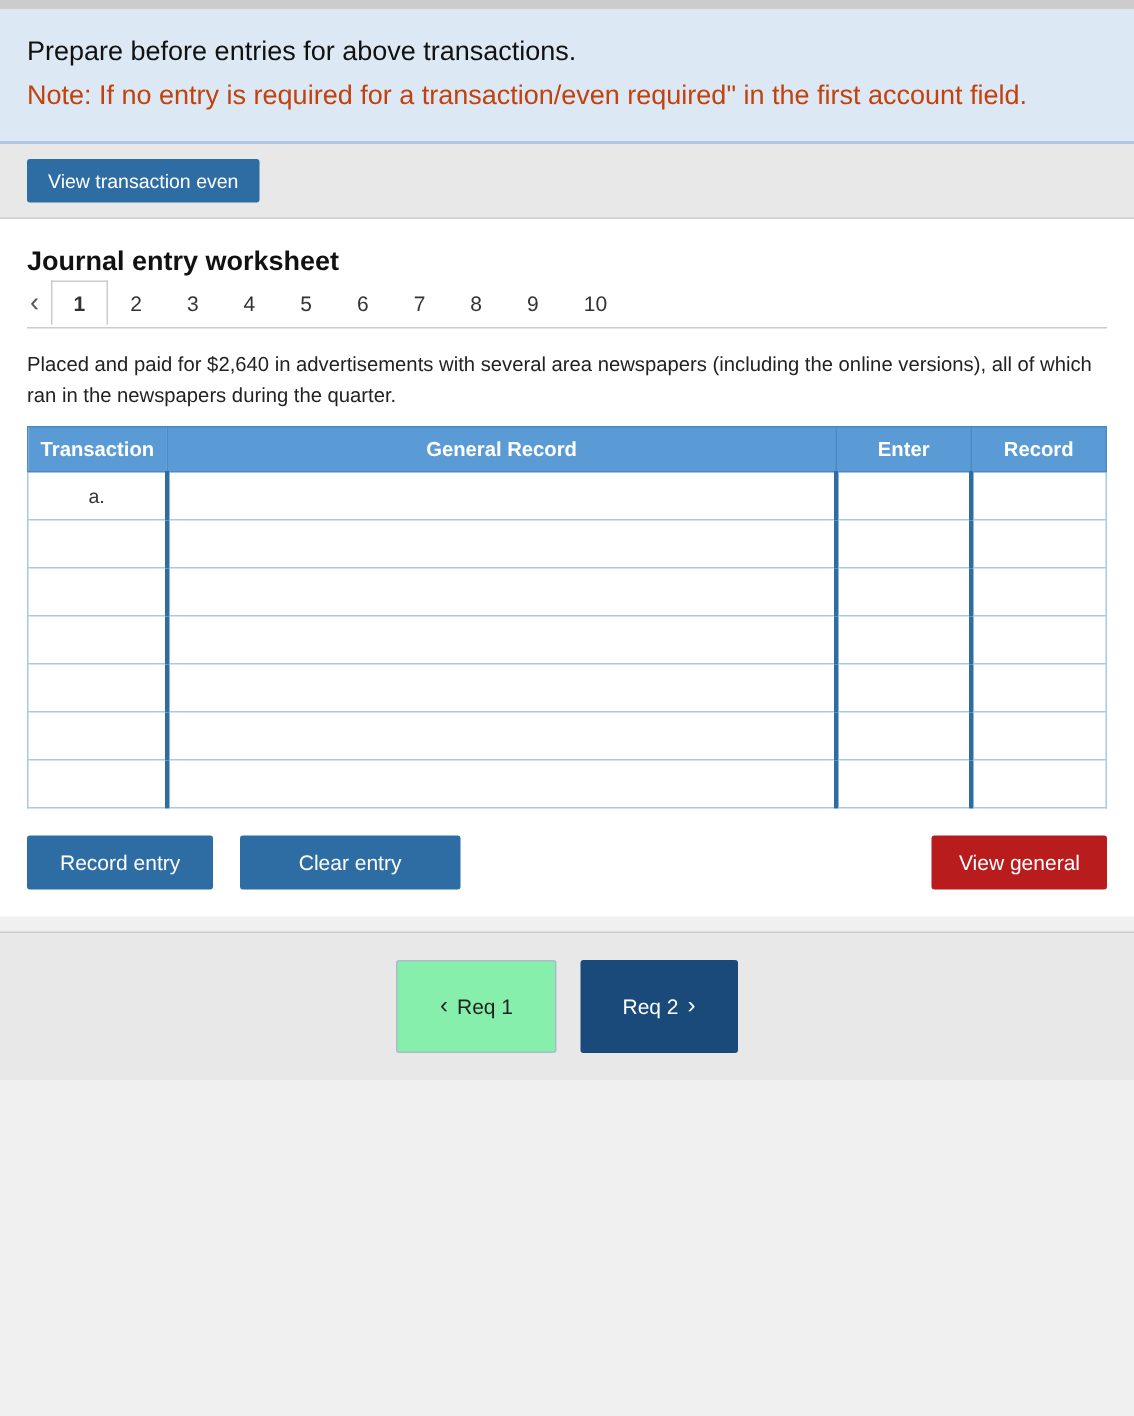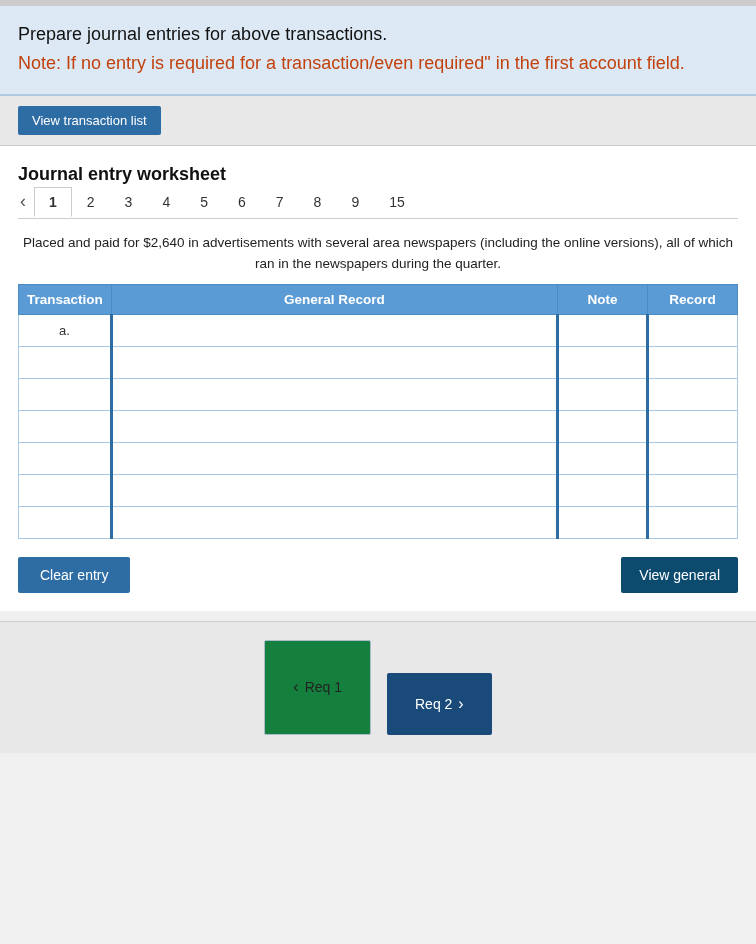--- a/index.html
+++ b/index.html
@@ -236,7 +236,7 @@
 <div class="top-bar"></div>
 
 <div class="top-instruction">
-  <div class="main-text">Prepare journal entries for above transactions.</div>
+  <div class="main-text">Prepare before entries for above transactions.</div>
   <div class="note-text">Note: If no entry is required for a transaction/even required" in the first account field.</div>
 </div>
 

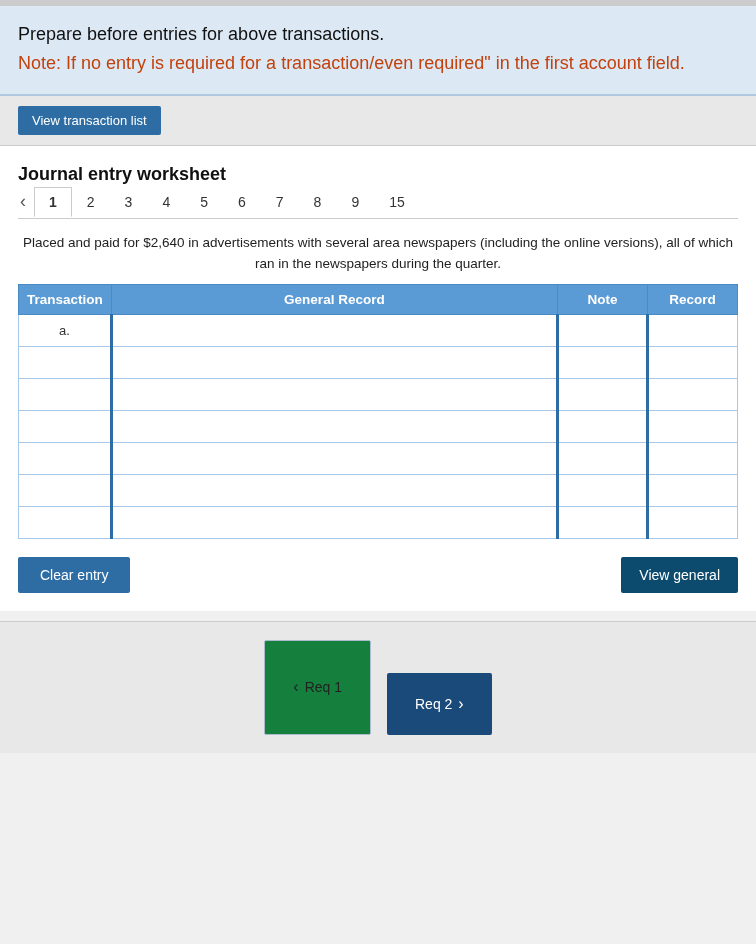--- a/index.html
+++ b/index.html
@@ -241,7 +241,7 @@
 </div>
 
 <div class="view-transaction-bar">
-  <button class="view-transaction-btn">View transaction list</button>
+  <button class="view-transaction-btn">View transaction even</button>
 </div>
 
 <div class="worksheet-container">

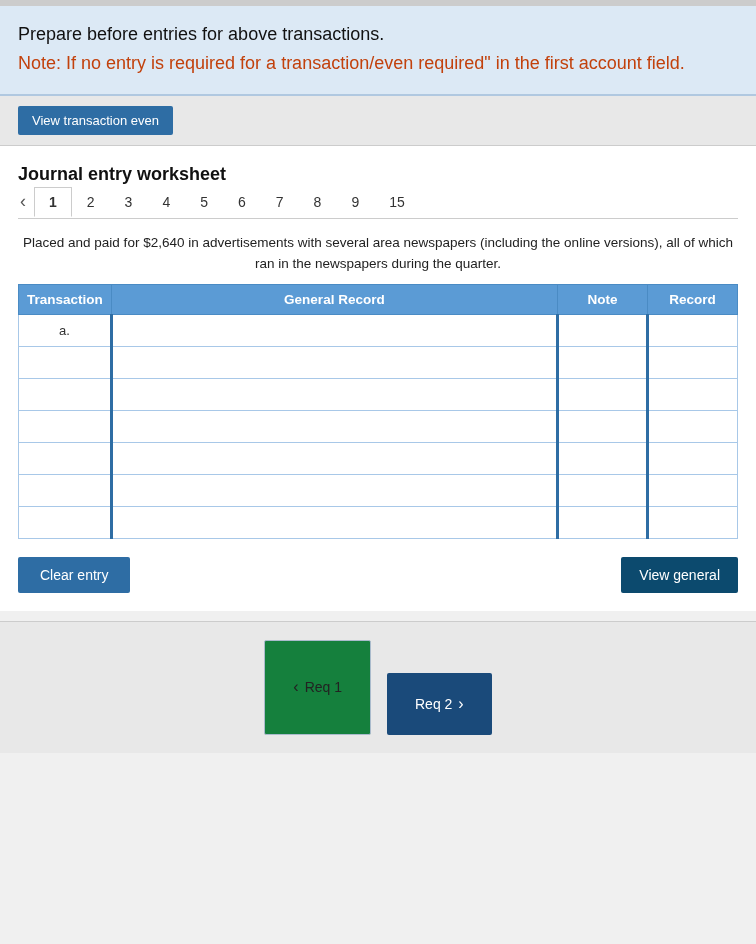--- a/index.html
+++ b/index.html
@@ -259,7 +259,7 @@
     <div class="tab-item">7</div>
     <div class="tab-item">8</div>
     <div class="tab-item">9</div>
-    <div class="tab-item">15</div>
+    <div class="tab-item">10</div>
   </div>
 
   <div class="transaction-desc">Placed and paid for $2,640 in advertisements with several area newspapers (including the online versions), all of which ran in the newspapers during the quarter.</div>

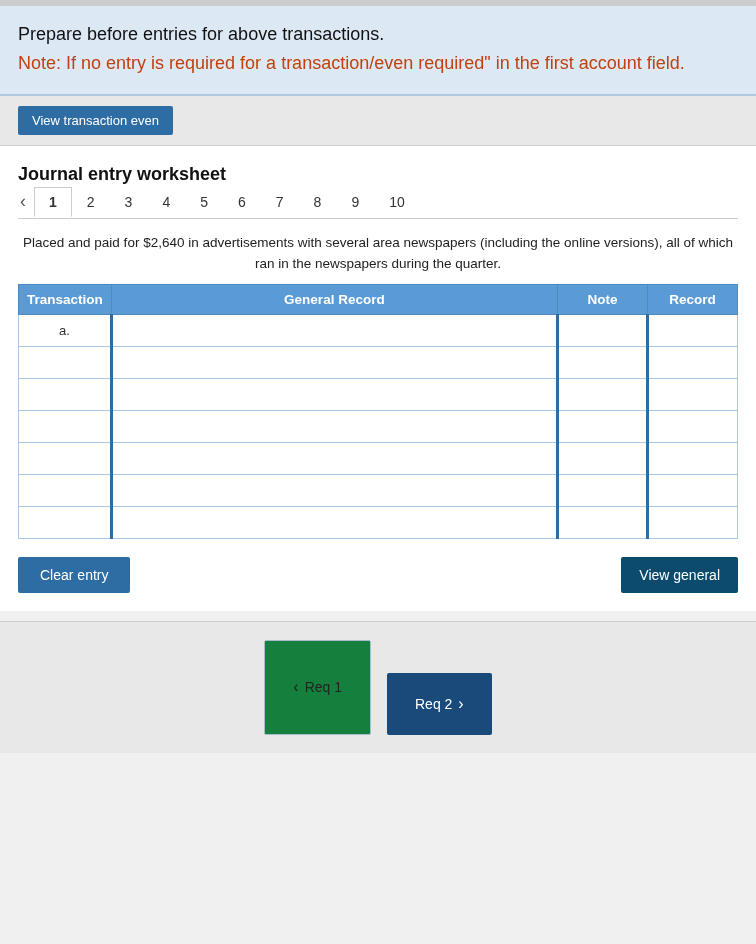--- a/index.html
+++ b/index.html
@@ -88,7 +88,6 @@
       color: #222;
       line-height: 1.5;
       margin-bottom: 10px;
-      text-align: center;
     }
 
     .debit-note {

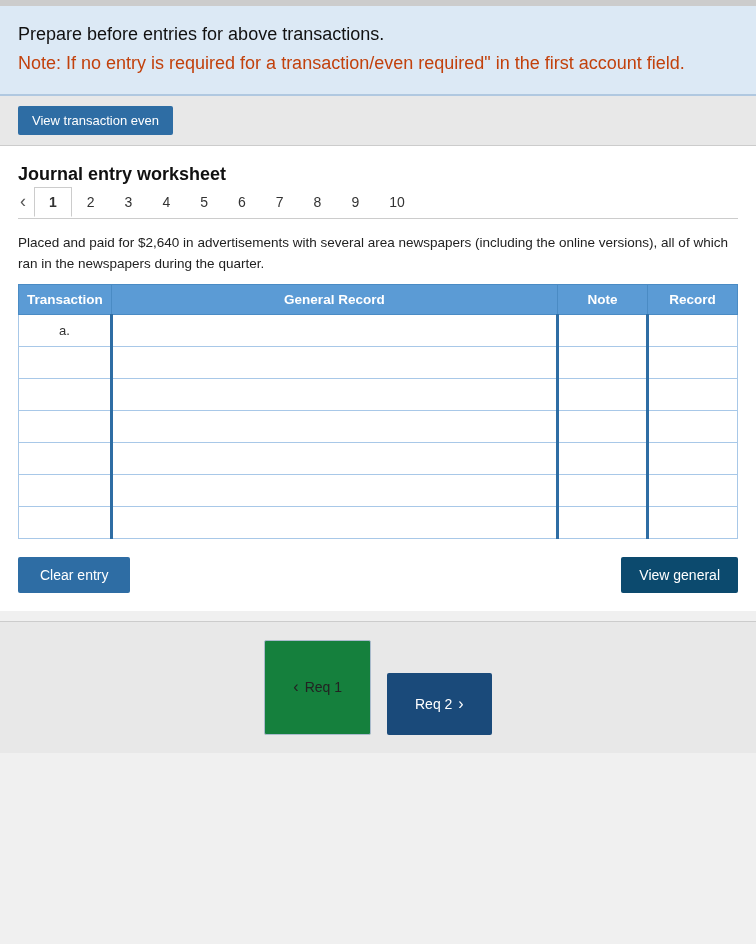--- a/index.html
+++ b/index.html
@@ -269,7 +269,7 @@
       <tr>
         <th class="left">Transaction</th>
         <th>General Record</th>
-        <th>Note</th>
+        <th>Enter</th>
         <th>Record</th>
       </tr>
     </thead>

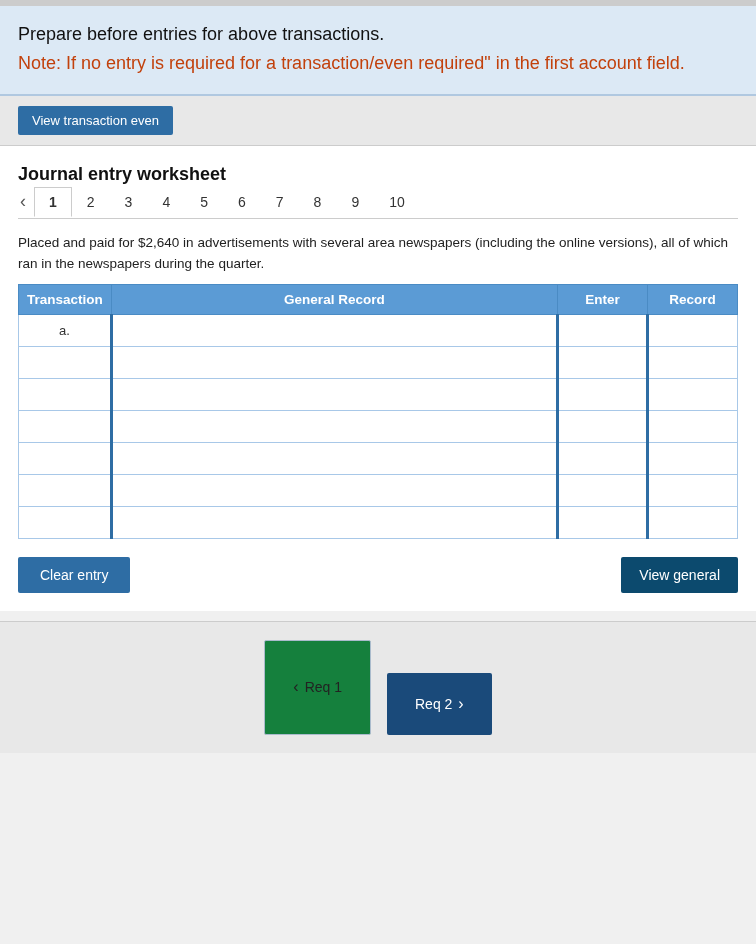--- a/index.html
+++ b/index.html
@@ -362,6 +362,7 @@
   </table>
 
   <div class="button-row">
+    <button class="btn-record">Record entry</button>
     <button class="btn-clear">Clear entry</button>
     <button class="btn-view-general">View general</button>
   </div>

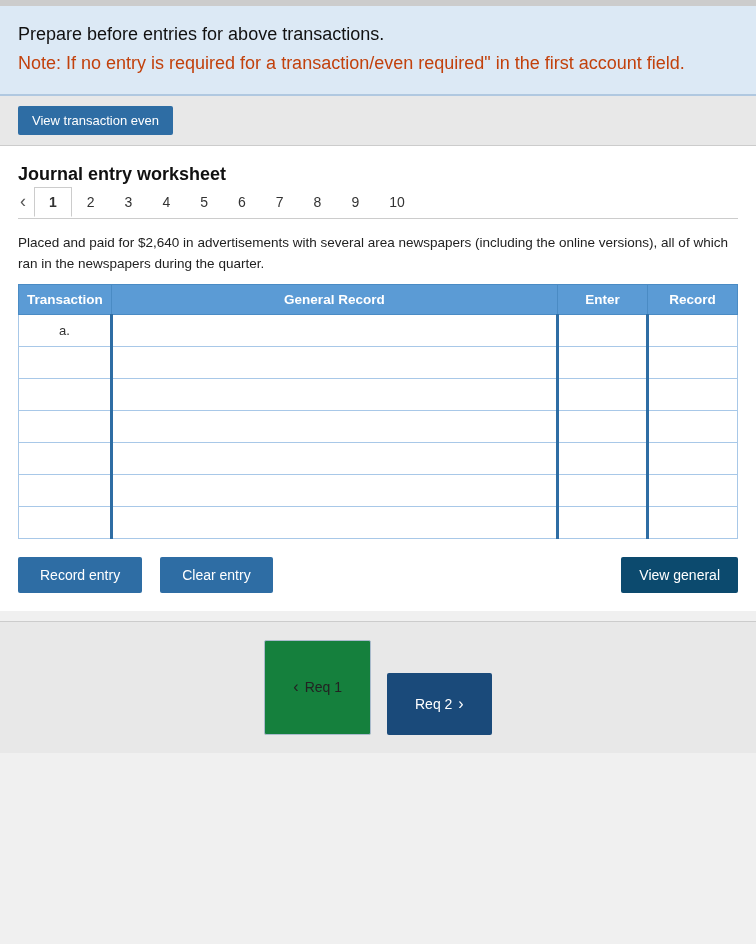--- a/index.html
+++ b/index.html
@@ -170,7 +170,7 @@
       background: #2e6da4;
       color: white;
       border: none;
-      padding: 10px 22px;
+      padding: 10px 39px;
       font-size: 14px;
       cursor: pointer;
       border-radius: 2px;

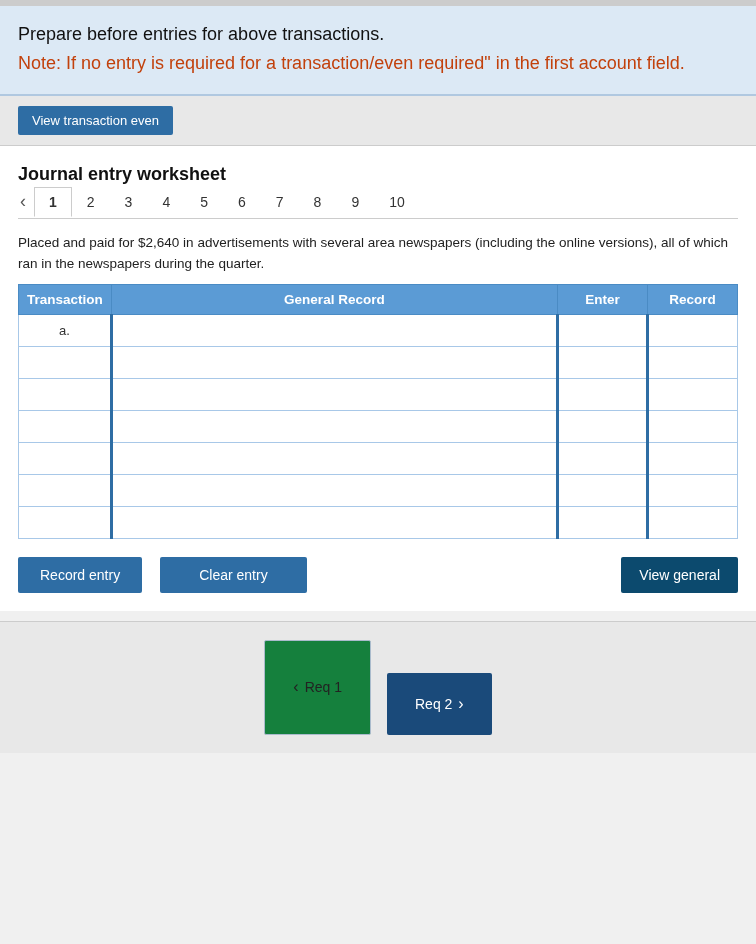--- a/index.html
+++ b/index.html
@@ -177,7 +177,7 @@
       margin-right: auto;
     }
     .btn-view-general {
-      background: #0c4a6e;
+      background: #b91c1c;
       color: white;
       border: none;
       padding: 10px 18px;

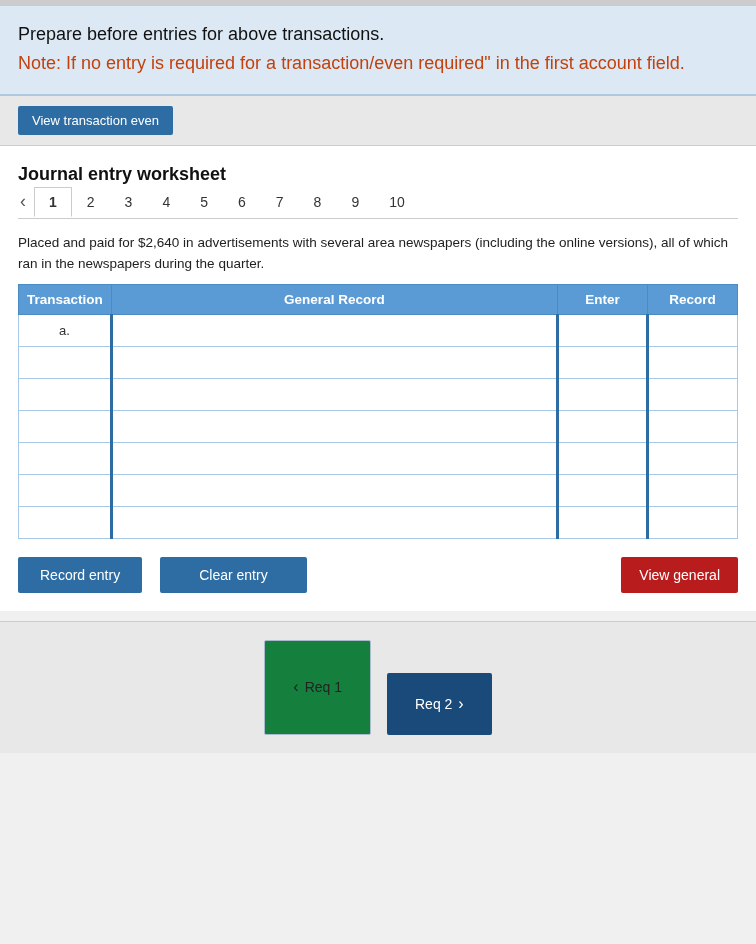--- a/index.html
+++ b/index.html
@@ -197,7 +197,7 @@
       margin-top: 10px;
     }
     .btn-req {
-      background: #15803d;
+      background: #86efac;
       color: #222;
       border: 1px solid #aabbcc;
       padding: 9px 28px;

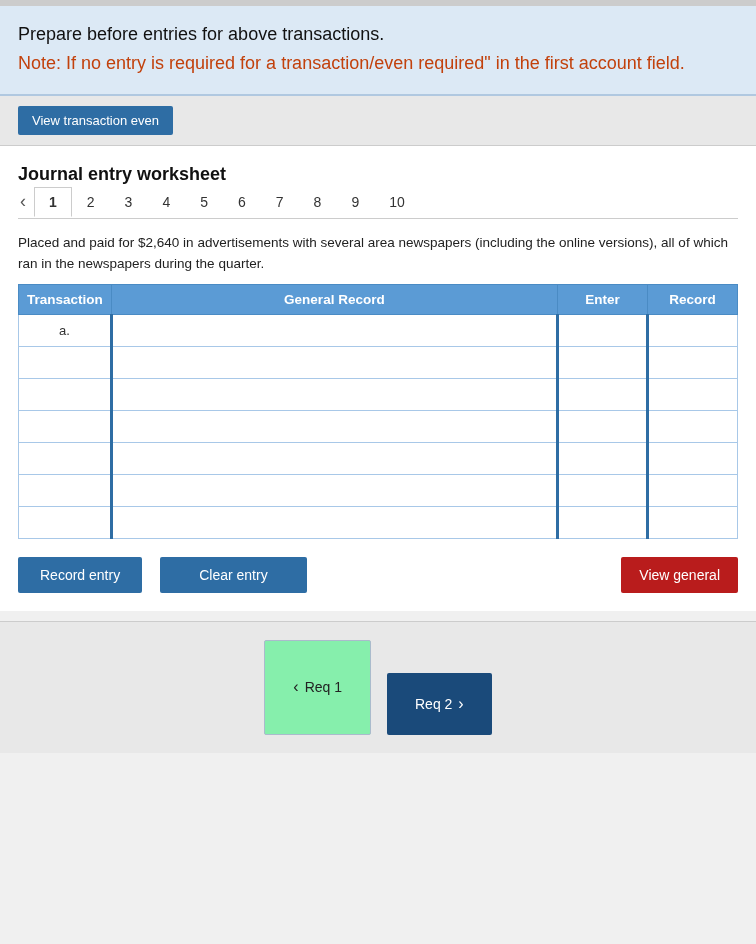--- a/index.html
+++ b/index.html
@@ -219,7 +219,6 @@
       display: flex;
       align-items: center;
       gap: 6px;
-      margin-top: 33px;
     }
     .chevron-left::before { content: '‹'; font-size: 16px; }
     .chevron-right::after { content: '›'; font-size: 16px; }

